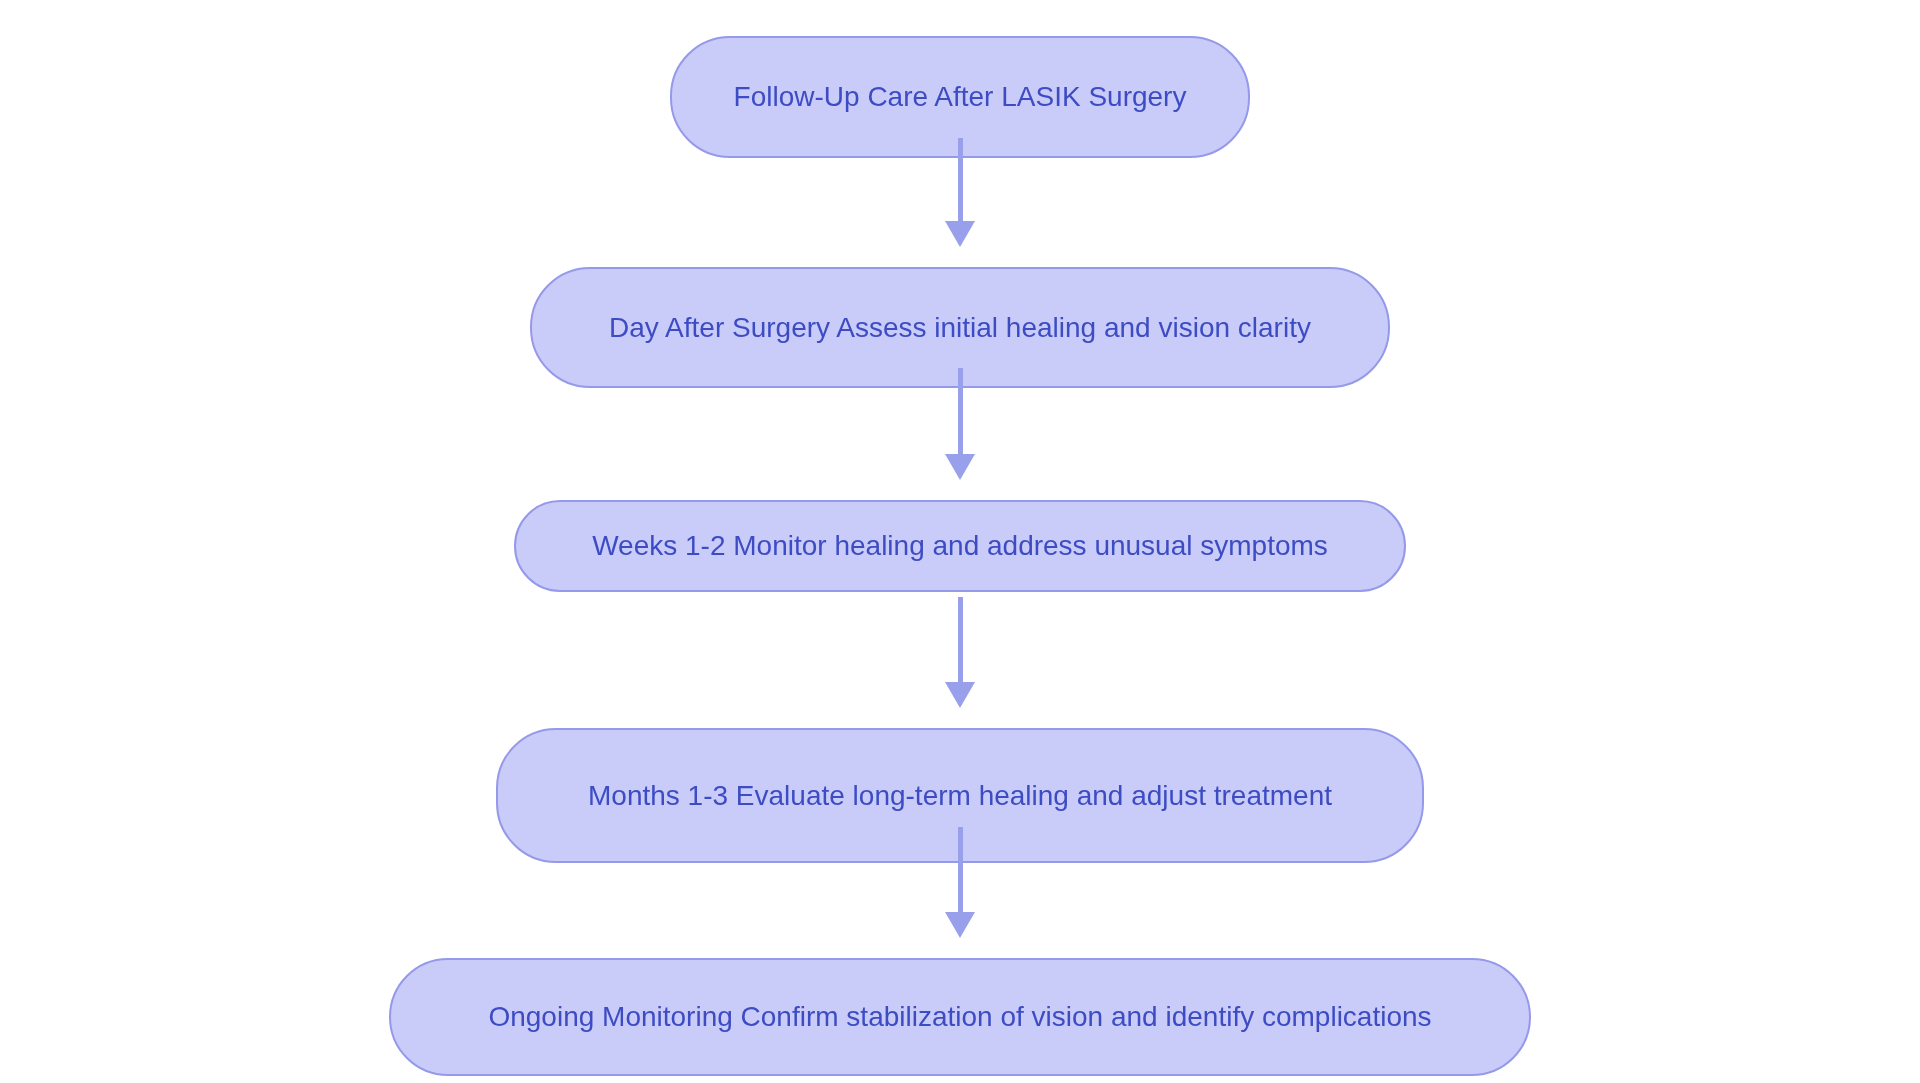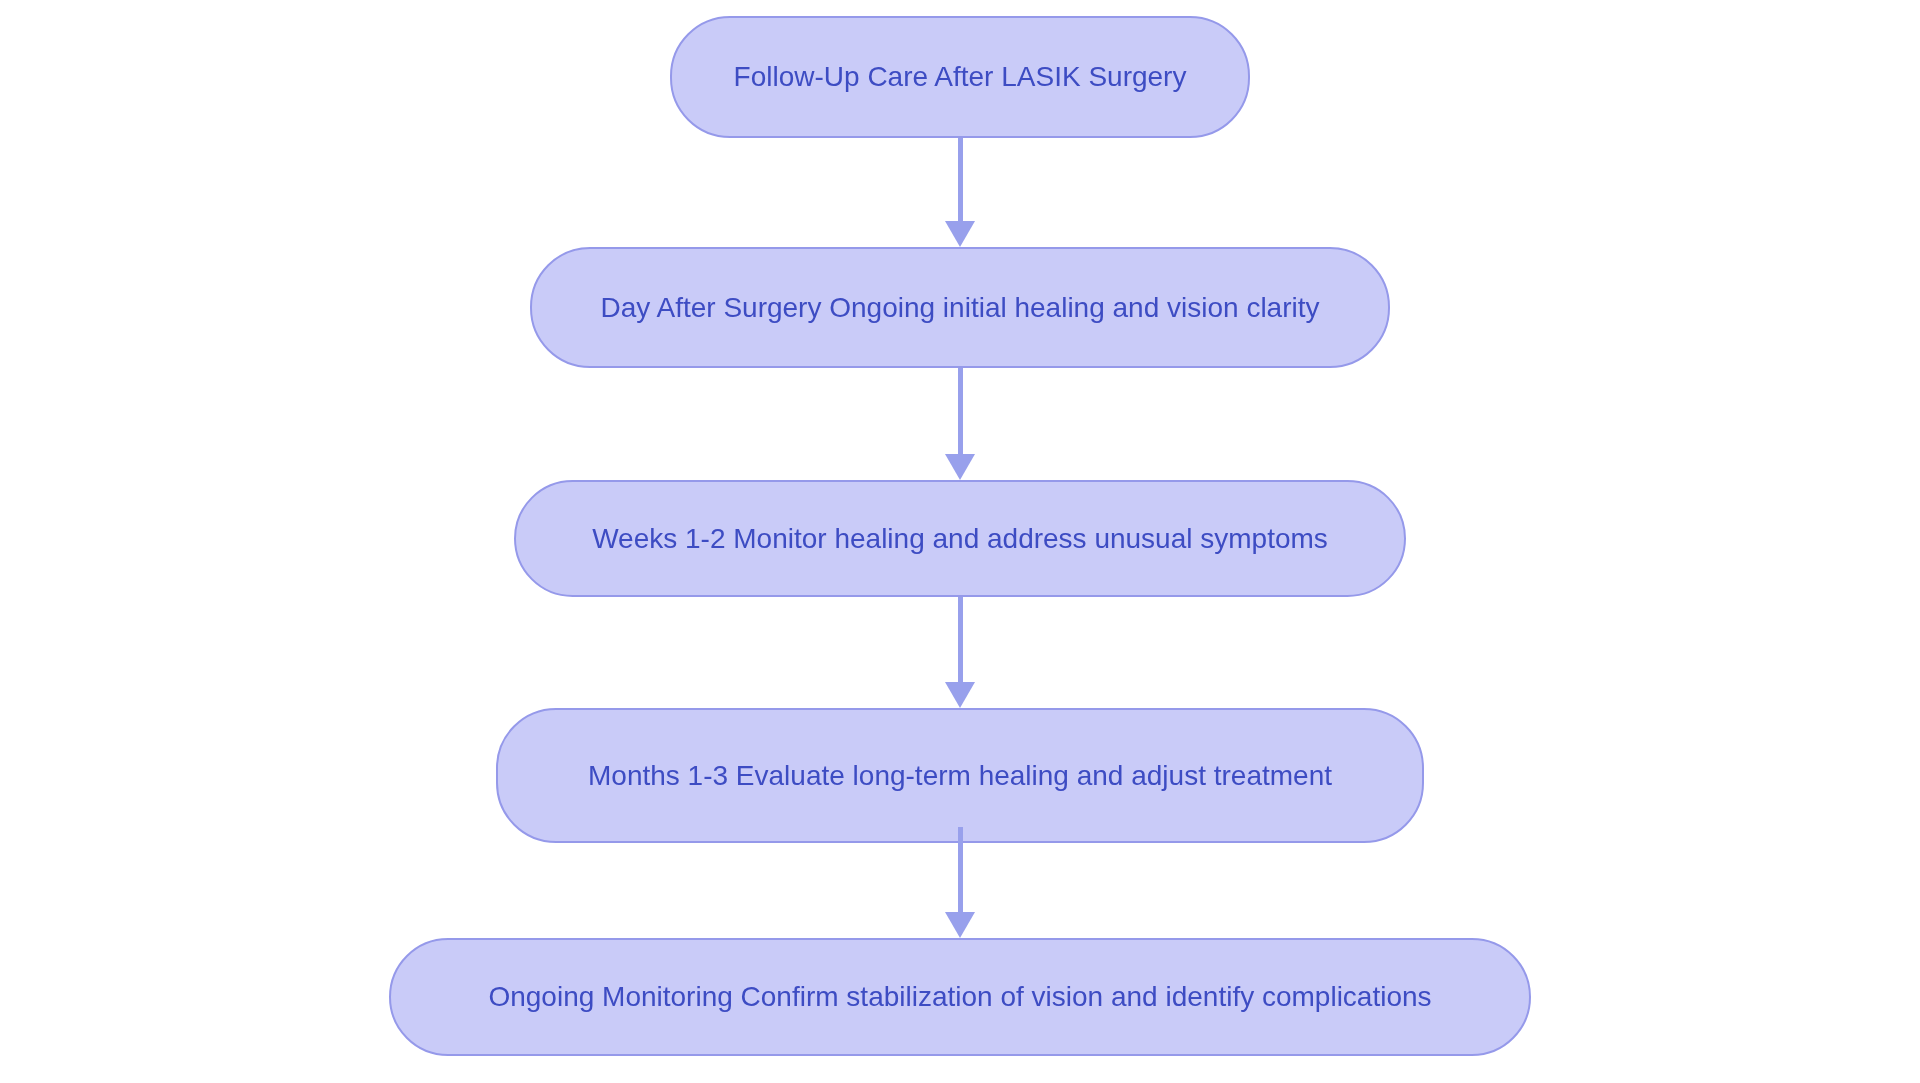--- a/index.html
+++ b/index.html
@@ -28,6 +28,7 @@
     font-size: 28px;
     white-space: nowrap;
     text-align: center;
+    margin-top: 20px;
   }
   .edge-line {
     position: absolute;

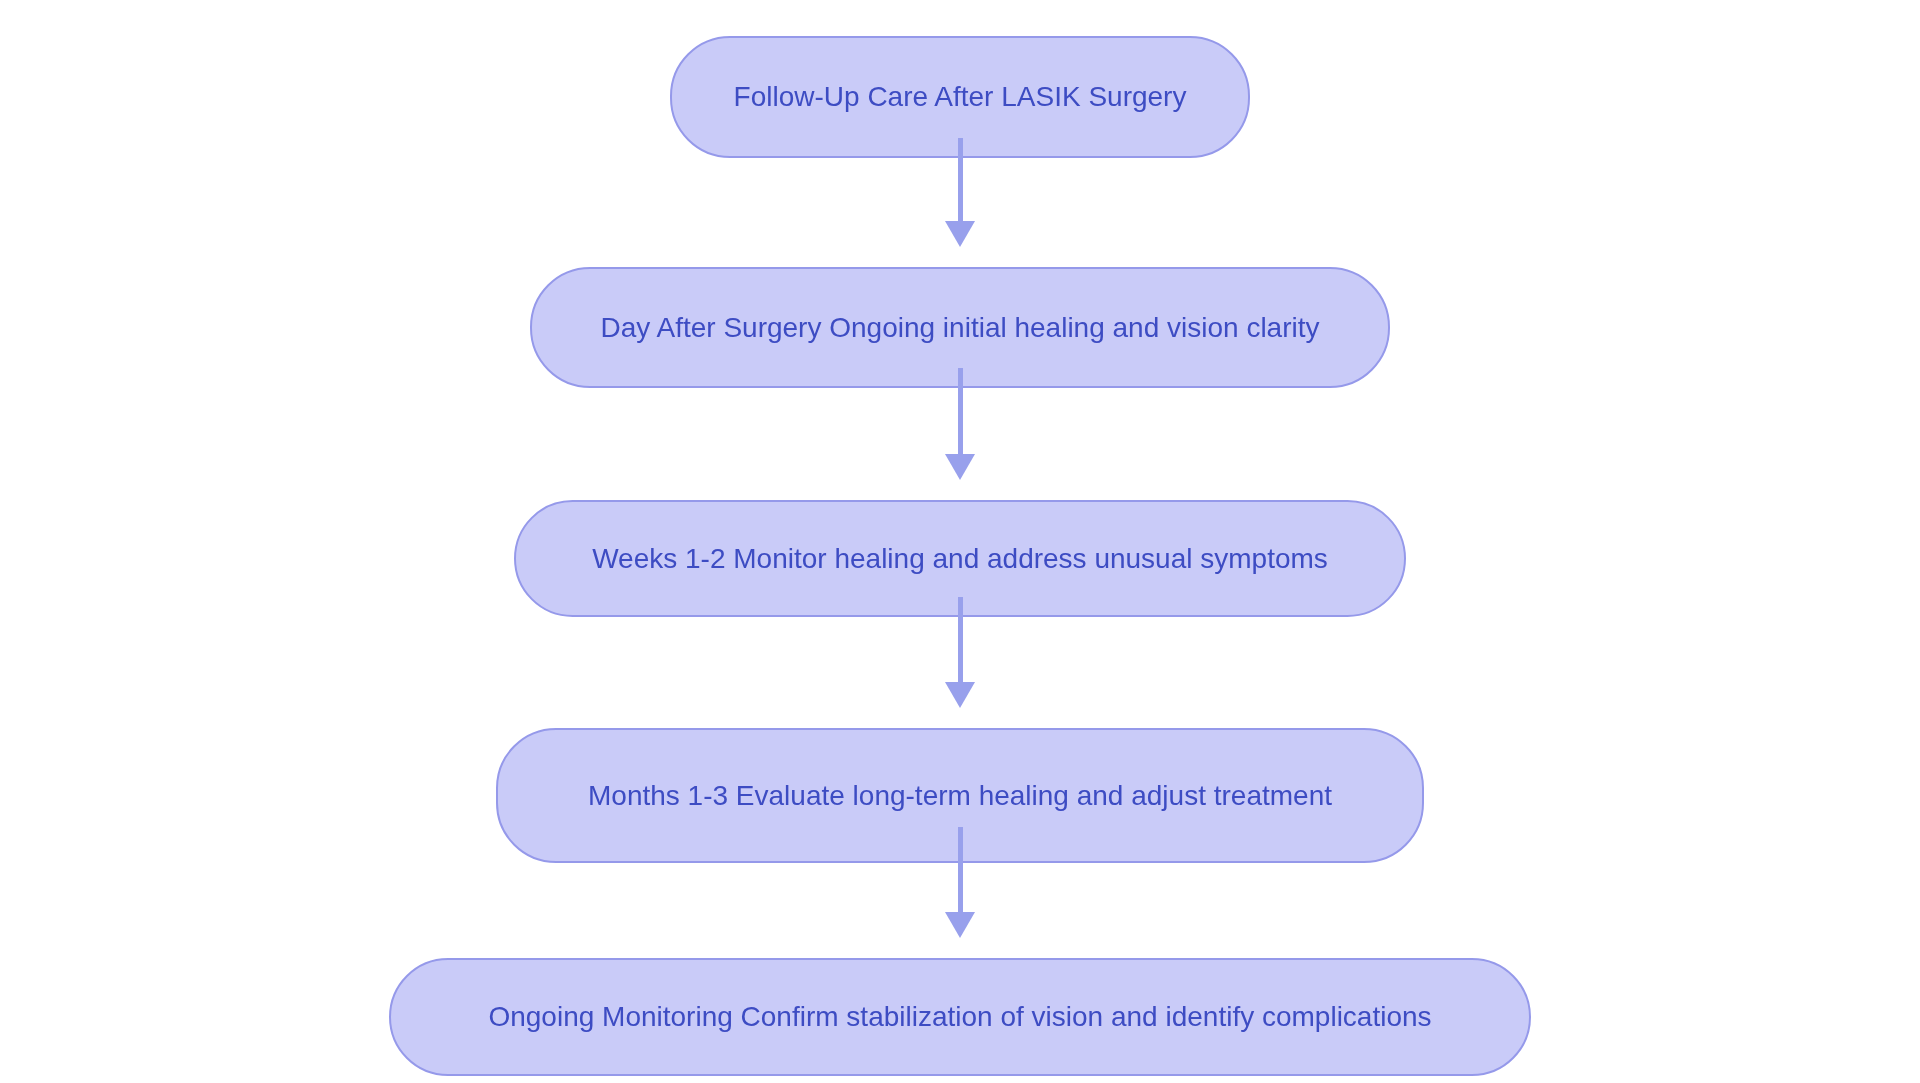--- a/index.html
+++ b/index.html
@@ -53,7 +53,7 @@
         <span>Follow-Up Care After LASIK Surgery</span>
       </div>
       <div class="flow-node" style="left: 530px; top: 247px; width: 860px; height: 121px;">
-        <span>Day After Surgery Ongoing initial healing and vision clarity</span>
+        <span>Day After Surgery Assess initial healing and vision clarity</span>
       </div>
       <div class="flow-node" style="left: 514px; top: 480px; width: 892px; height: 117px;">
         <span>Weeks 1-2 Monitor healing and address unusual symptoms</span>

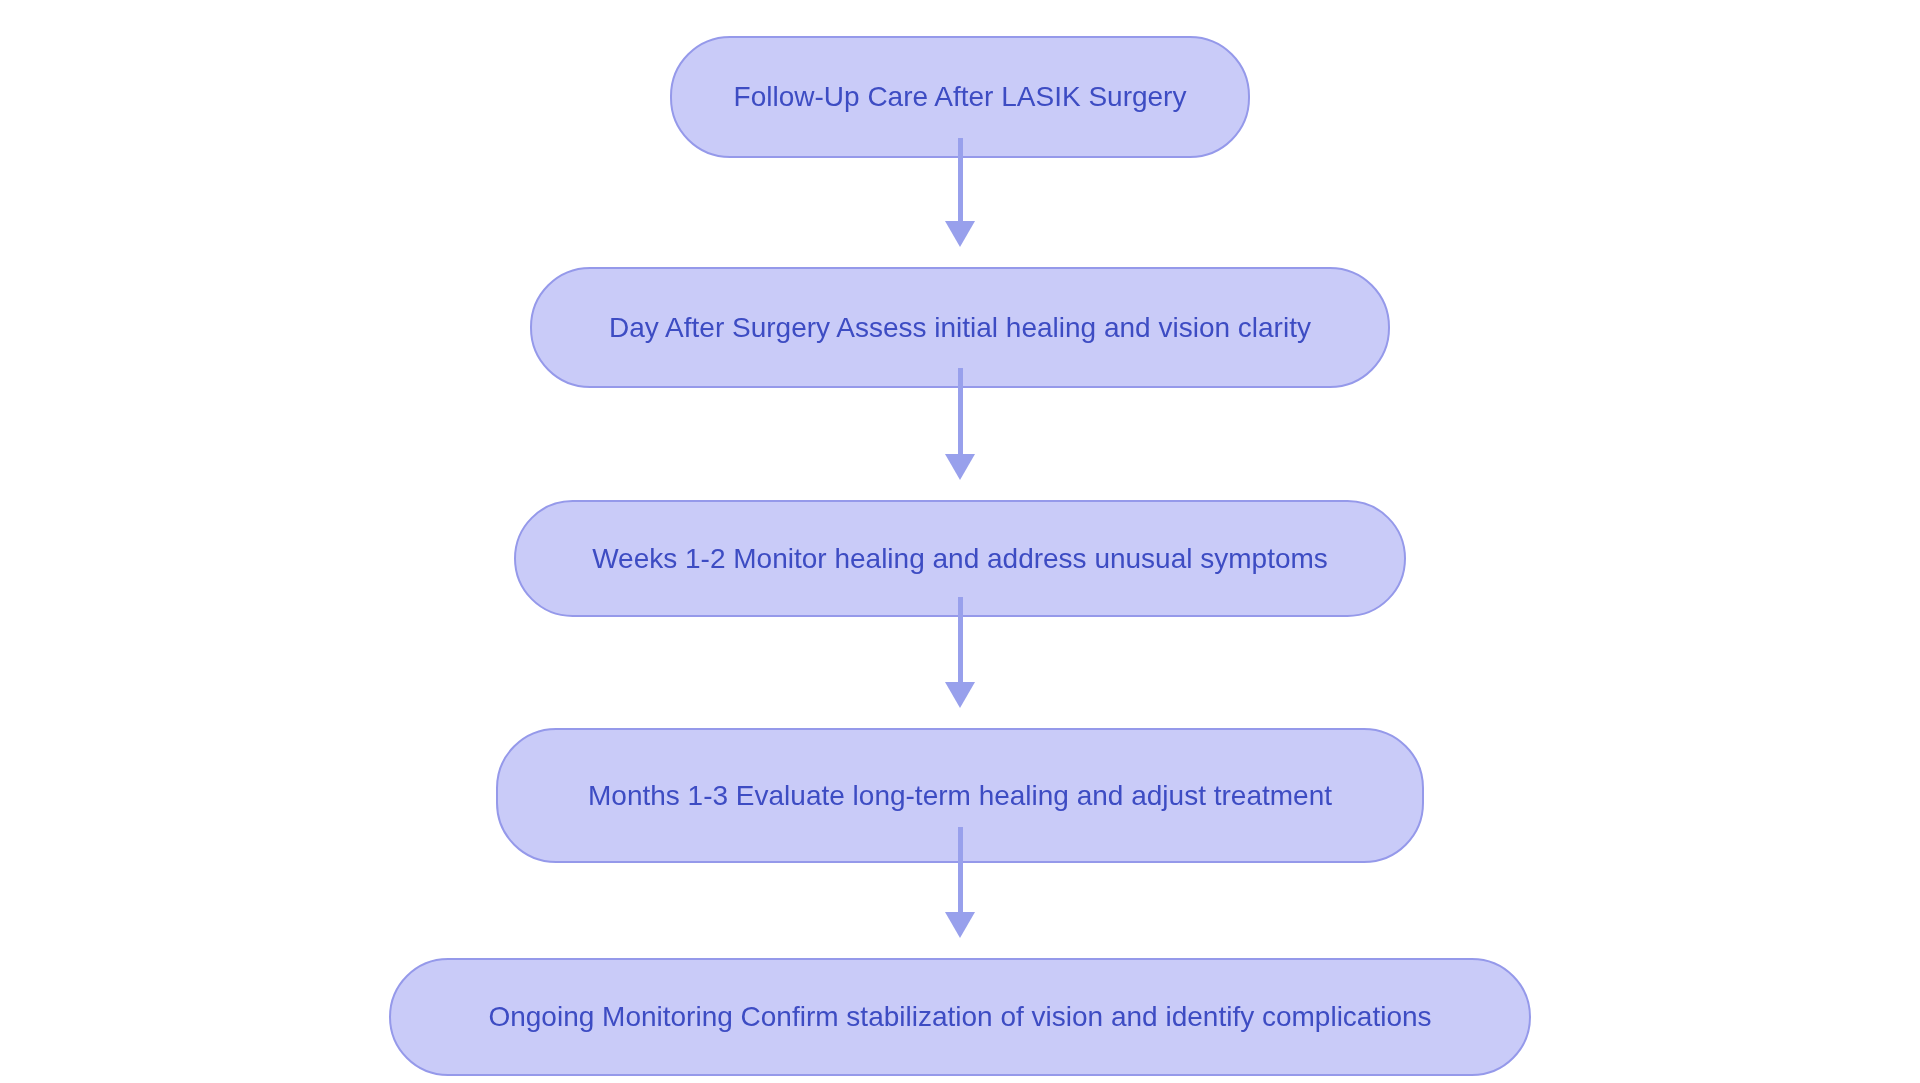--- a/index.html
+++ b/index.html
@@ -55,7 +55,7 @@
       <div class="flow-node" style="left: 530px; top: 247px; width: 860px; height: 121px;">
         <span>Day After Surgery Assess initial healing and vision clarity</span>
       </div>
-      <div class="flow-node" style="left: 514px; top: 480px; width: 892px; height: 117px;">
+      <div class="flow-node" style="left: 514px; top: 480px; width: 892px; height: 92px;">
         <span>Weeks 1-2 Monitor healing and address unusual symptoms</span>
       </div>
       <div class="flow-node" style="left: 496px; top: 708px; width: 928px; height: 135px;">

